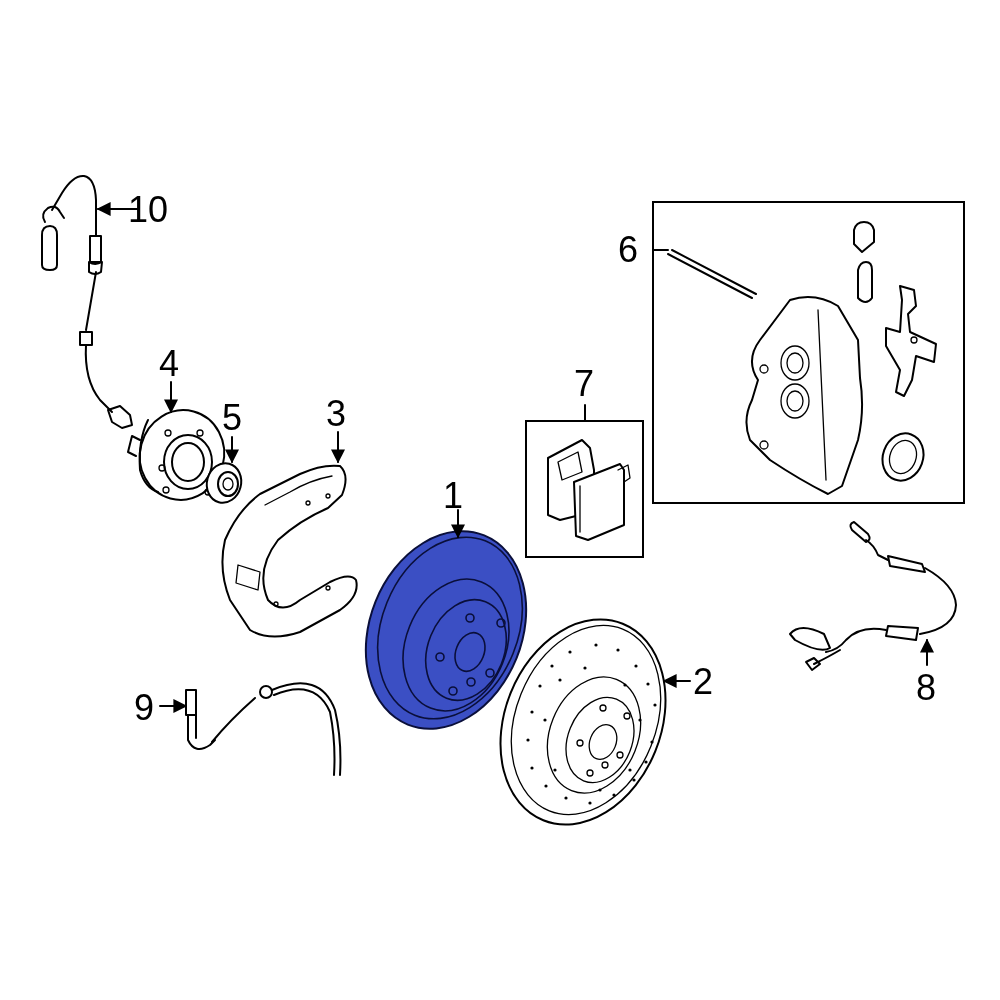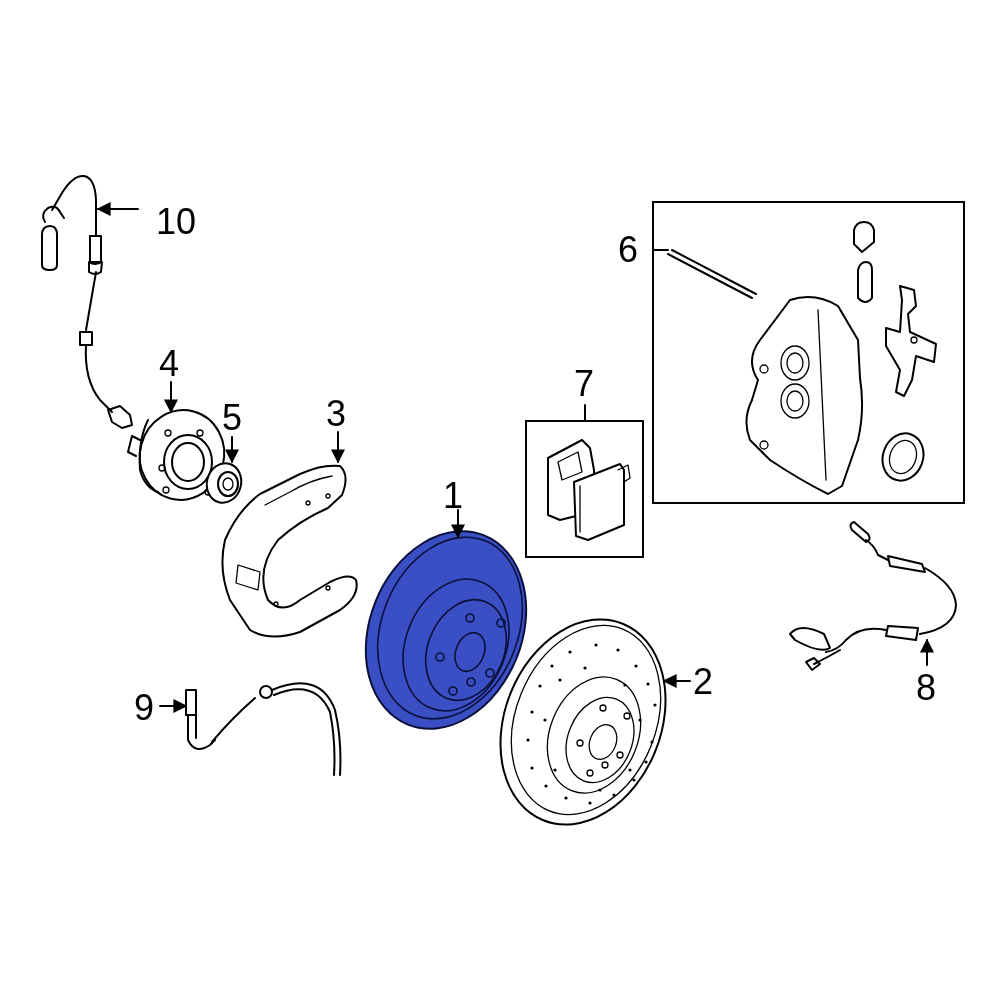--- a/index.html
+++ b/index.html
@@ -195,6 +195,6 @@
 <div class="callout-label" style="left:574px; top:366px;">7</div>
 <div class="callout-label" style="left:916px; top:670px;">8</div>
 <div class="callout-label" style="left:134px; top:690px;">9</div>
-<div class="callout-label" style="left:128px; top:204px;margin-left:28px;">10</div>
+<div class="callout-label" style="left:128px; top:192px;">10</div>
 
 </body></html>

